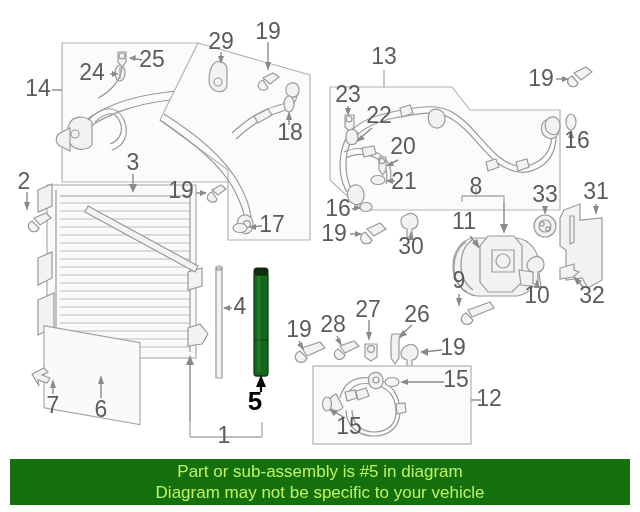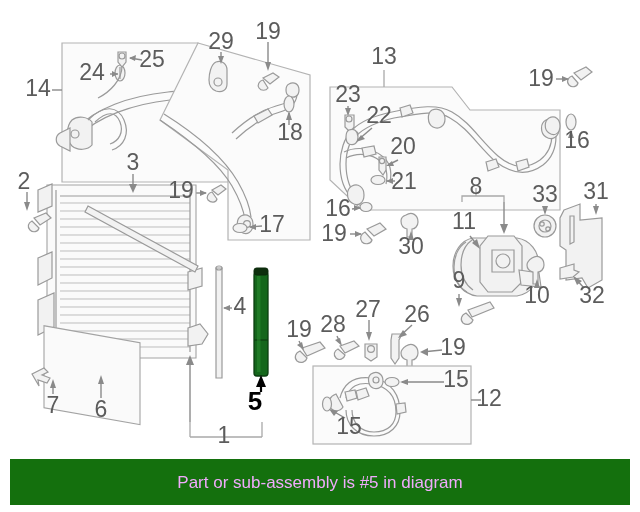--- a/index.html
+++ b/index.html
@@ -44,7 +44,7 @@
   }
   #footer-banner .fl{
     font-family:"Liberation Sans", sans-serif;
-    font-size:17px;color:#f0abfc;line-height:21px;white-space:nowrap;
+    font-size:17px;color:#bef264;line-height:21px;white-space:nowrap;
   }
 </style>
 </head>

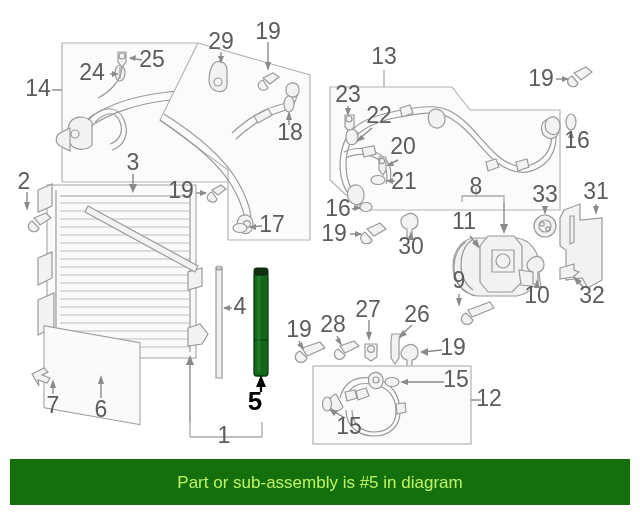--- a/index.html
+++ b/index.html
@@ -406,6 +406,7 @@
 
   <div id="footer-banner">
     <div class="fl">Part or sub-assembly is #5 in diagram</div>
+    <div class="fl">Diagram may not be specific to your vehicle</div>
   </div>
 
 </div>

